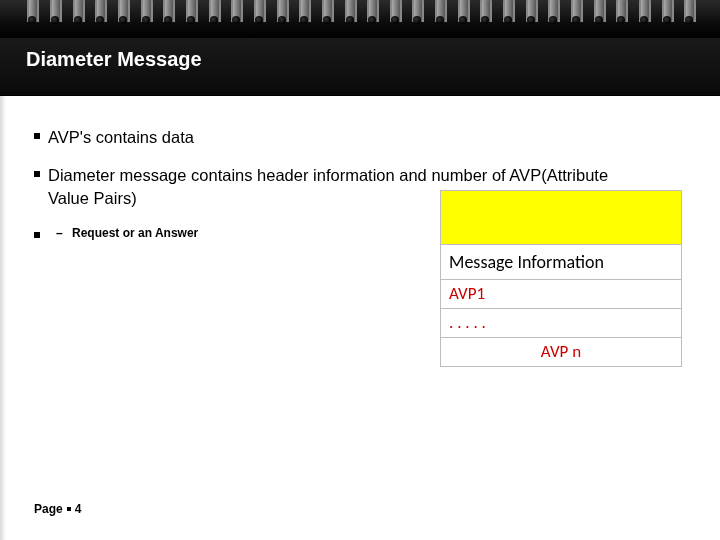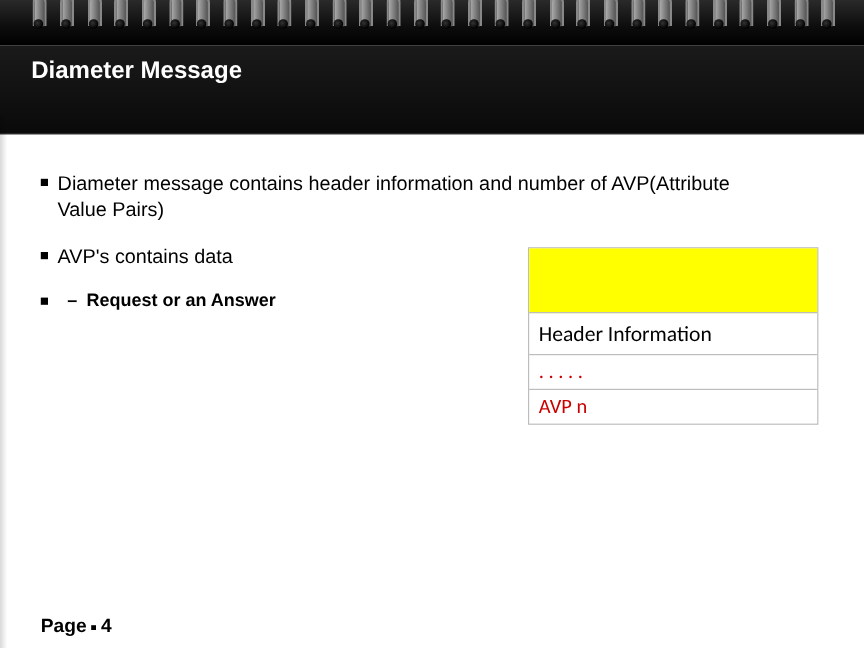--- a/index.html
+++ b/index.html
@@ -51,7 +51,7 @@
   .title-bar {
     width: 100%;
     background: linear-gradient(to bottom, #1a1a1a 0%, #0a0a0a 100%);
-    padding: 10px 26px 40px 26px;
+    padding: 10px 26px 24px 26px;
     border-bottom: 1px solid #000;
   }
   .title-bar h1 {

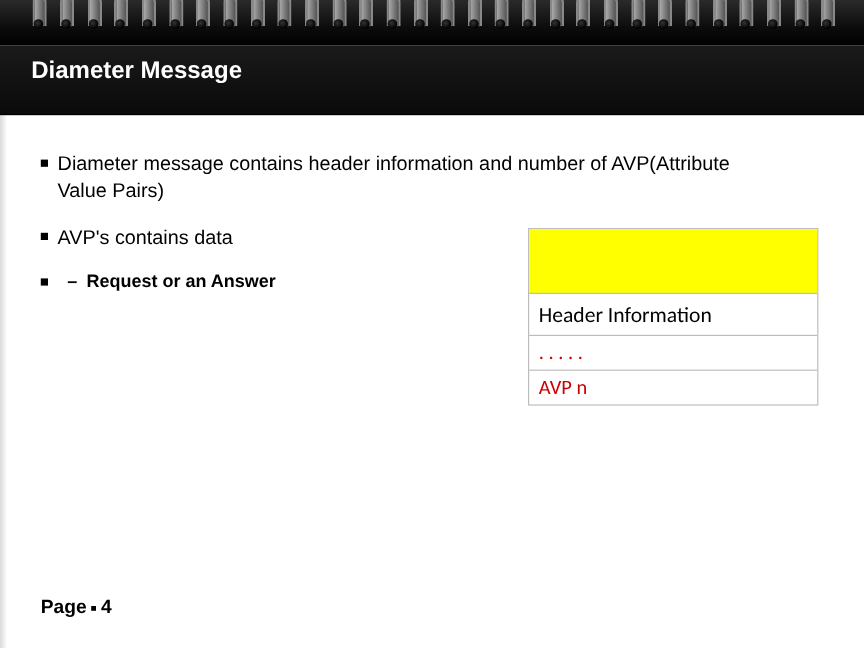--- a/index.html
+++ b/index.html
@@ -201,8 +201,8 @@
 
   <div class="content">
     <ul class="main-list">
+      <li>AVP's contains data</li>
       <li style="max-width:600px;">Diameter message contains header information and number of AVP(Attribute Value Pairs)</li>
-      <li>AVP's contains data</li>
       <li>
         <ul class="sub-list">
           <li>Request or an Answer</li>

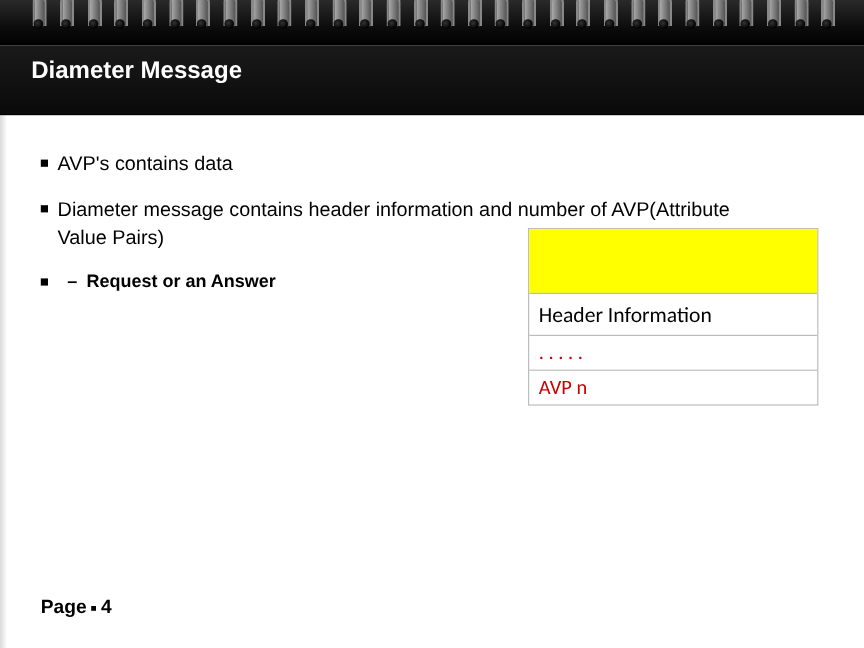--- a/index.html
+++ b/index.html
@@ -91,7 +91,7 @@
   ul.sub-list > li {
     position: relative;
     padding-left: 24px;
-    font-size: 15px;
+    font-size: 12px;
     font-weight: bold;
     color: #000;
   }

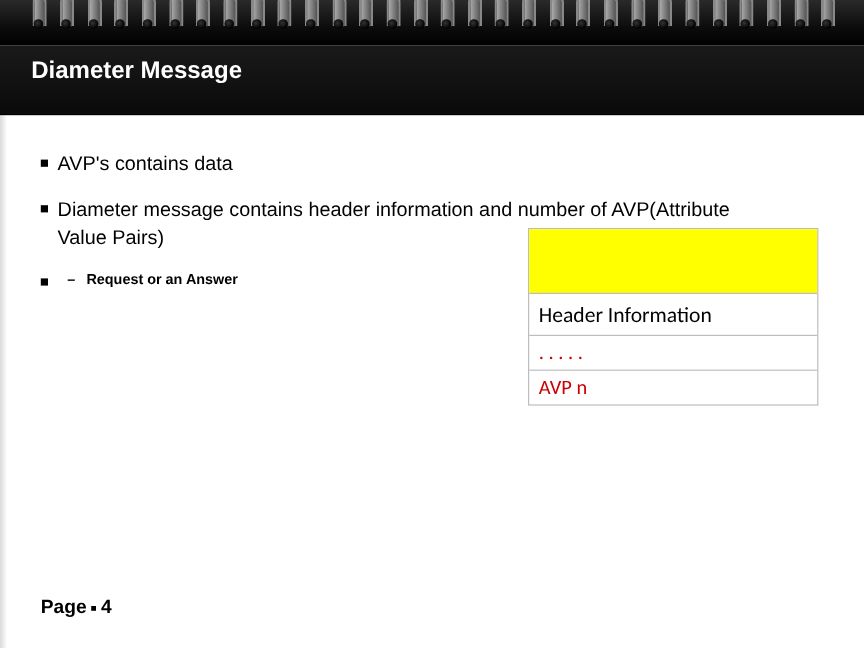--- a/index.html
+++ b/index.html
@@ -212,7 +212,7 @@
 
     <div class="diagram">
       <div class="row yellow"></div>
-      <div class="row header">Header Information</div>
+      <div class="row header">Message Information</div>
       <div class="row avp">. . . . .</div>
       <div class="row avp">AVP n</div>
     </div>

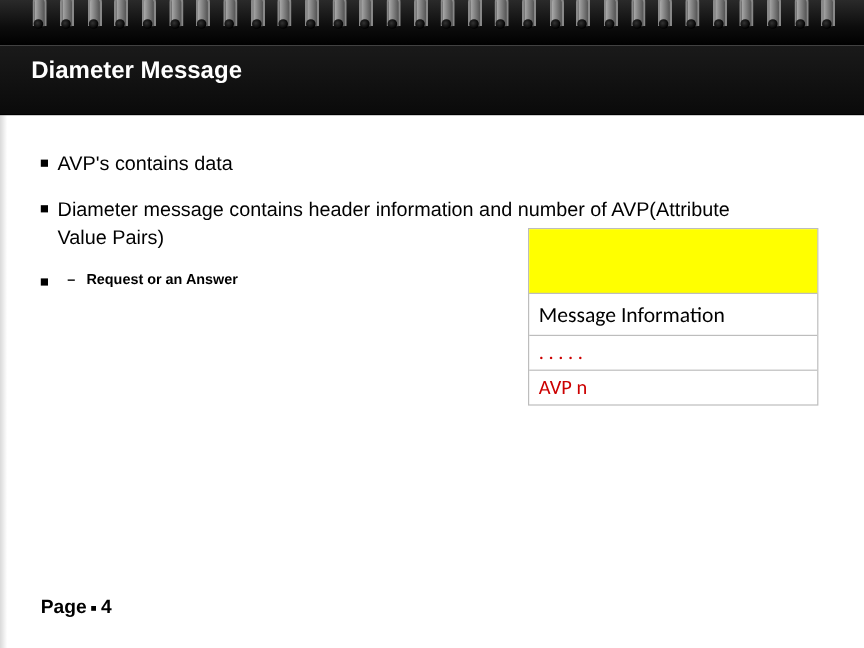--- a/index.html
+++ b/index.html
@@ -213,6 +213,7 @@
     <div class="diagram">
       <div class="row yellow"></div>
       <div class="row header">Message Information</div>
+      <div class="row avp">AVP1</div>
       <div class="row avp">. . . . .</div>
       <div class="row avp">AVP n</div>
     </div>

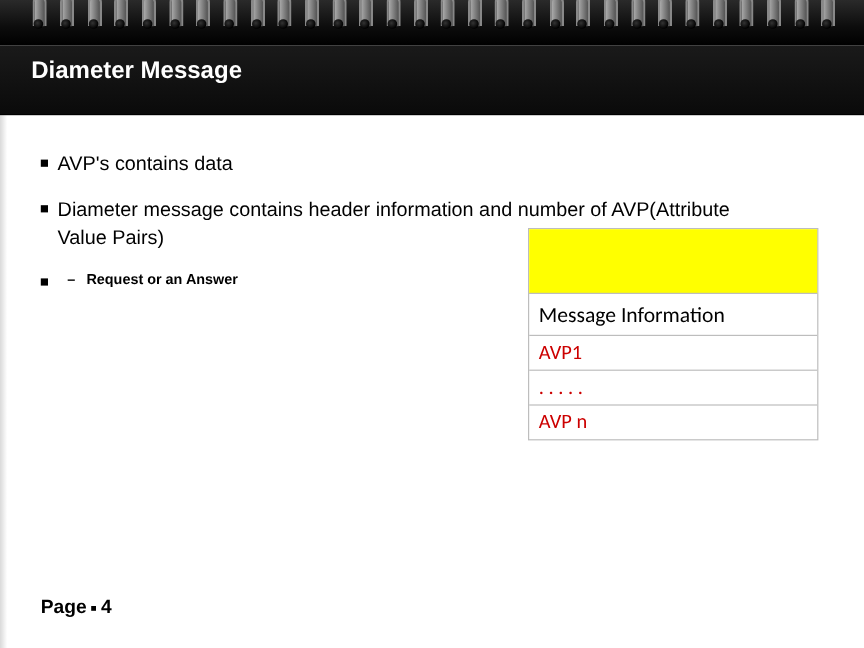--- a/index.html
+++ b/index.html
@@ -115,7 +115,7 @@
     padding: 3px 8px 4px 8px;
     font-family: "Calibri", Arial, sans-serif;
   }
-  .diagram .row:last-child { border-bottom: none; }
+  .diagram .row:last-child { border-bottom: none; text-align: center; }
   .diagram .yellow {
     background: #ffff00;
     height: 54px;

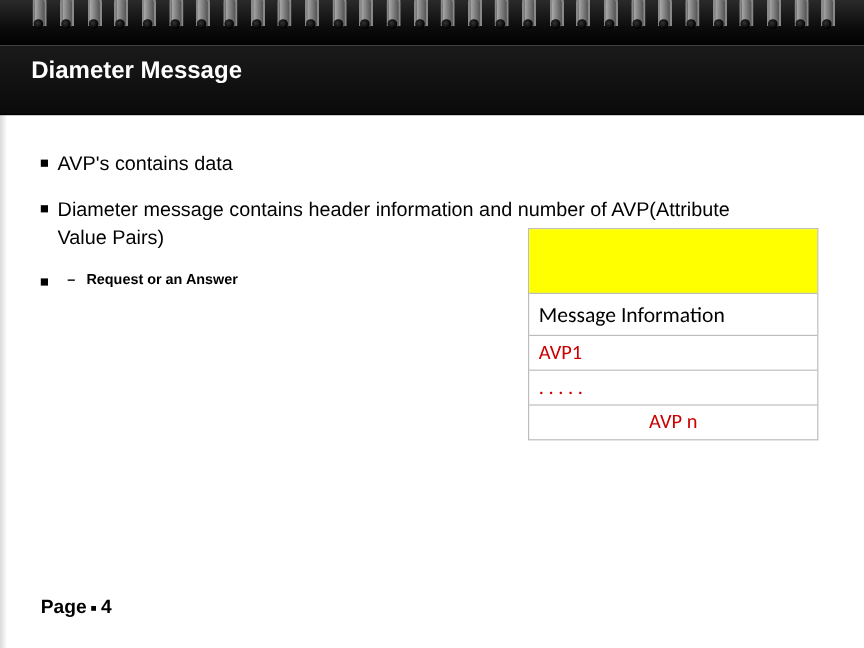--- a/index.html
+++ b/index.html
@@ -133,7 +133,7 @@
     position: absolute;
     left: 34px;
     bottom: 24px;
-    font-size: 16px;
+    font-size: 12px;
     font-weight: bold;
     color: #000;
     display: flex;

